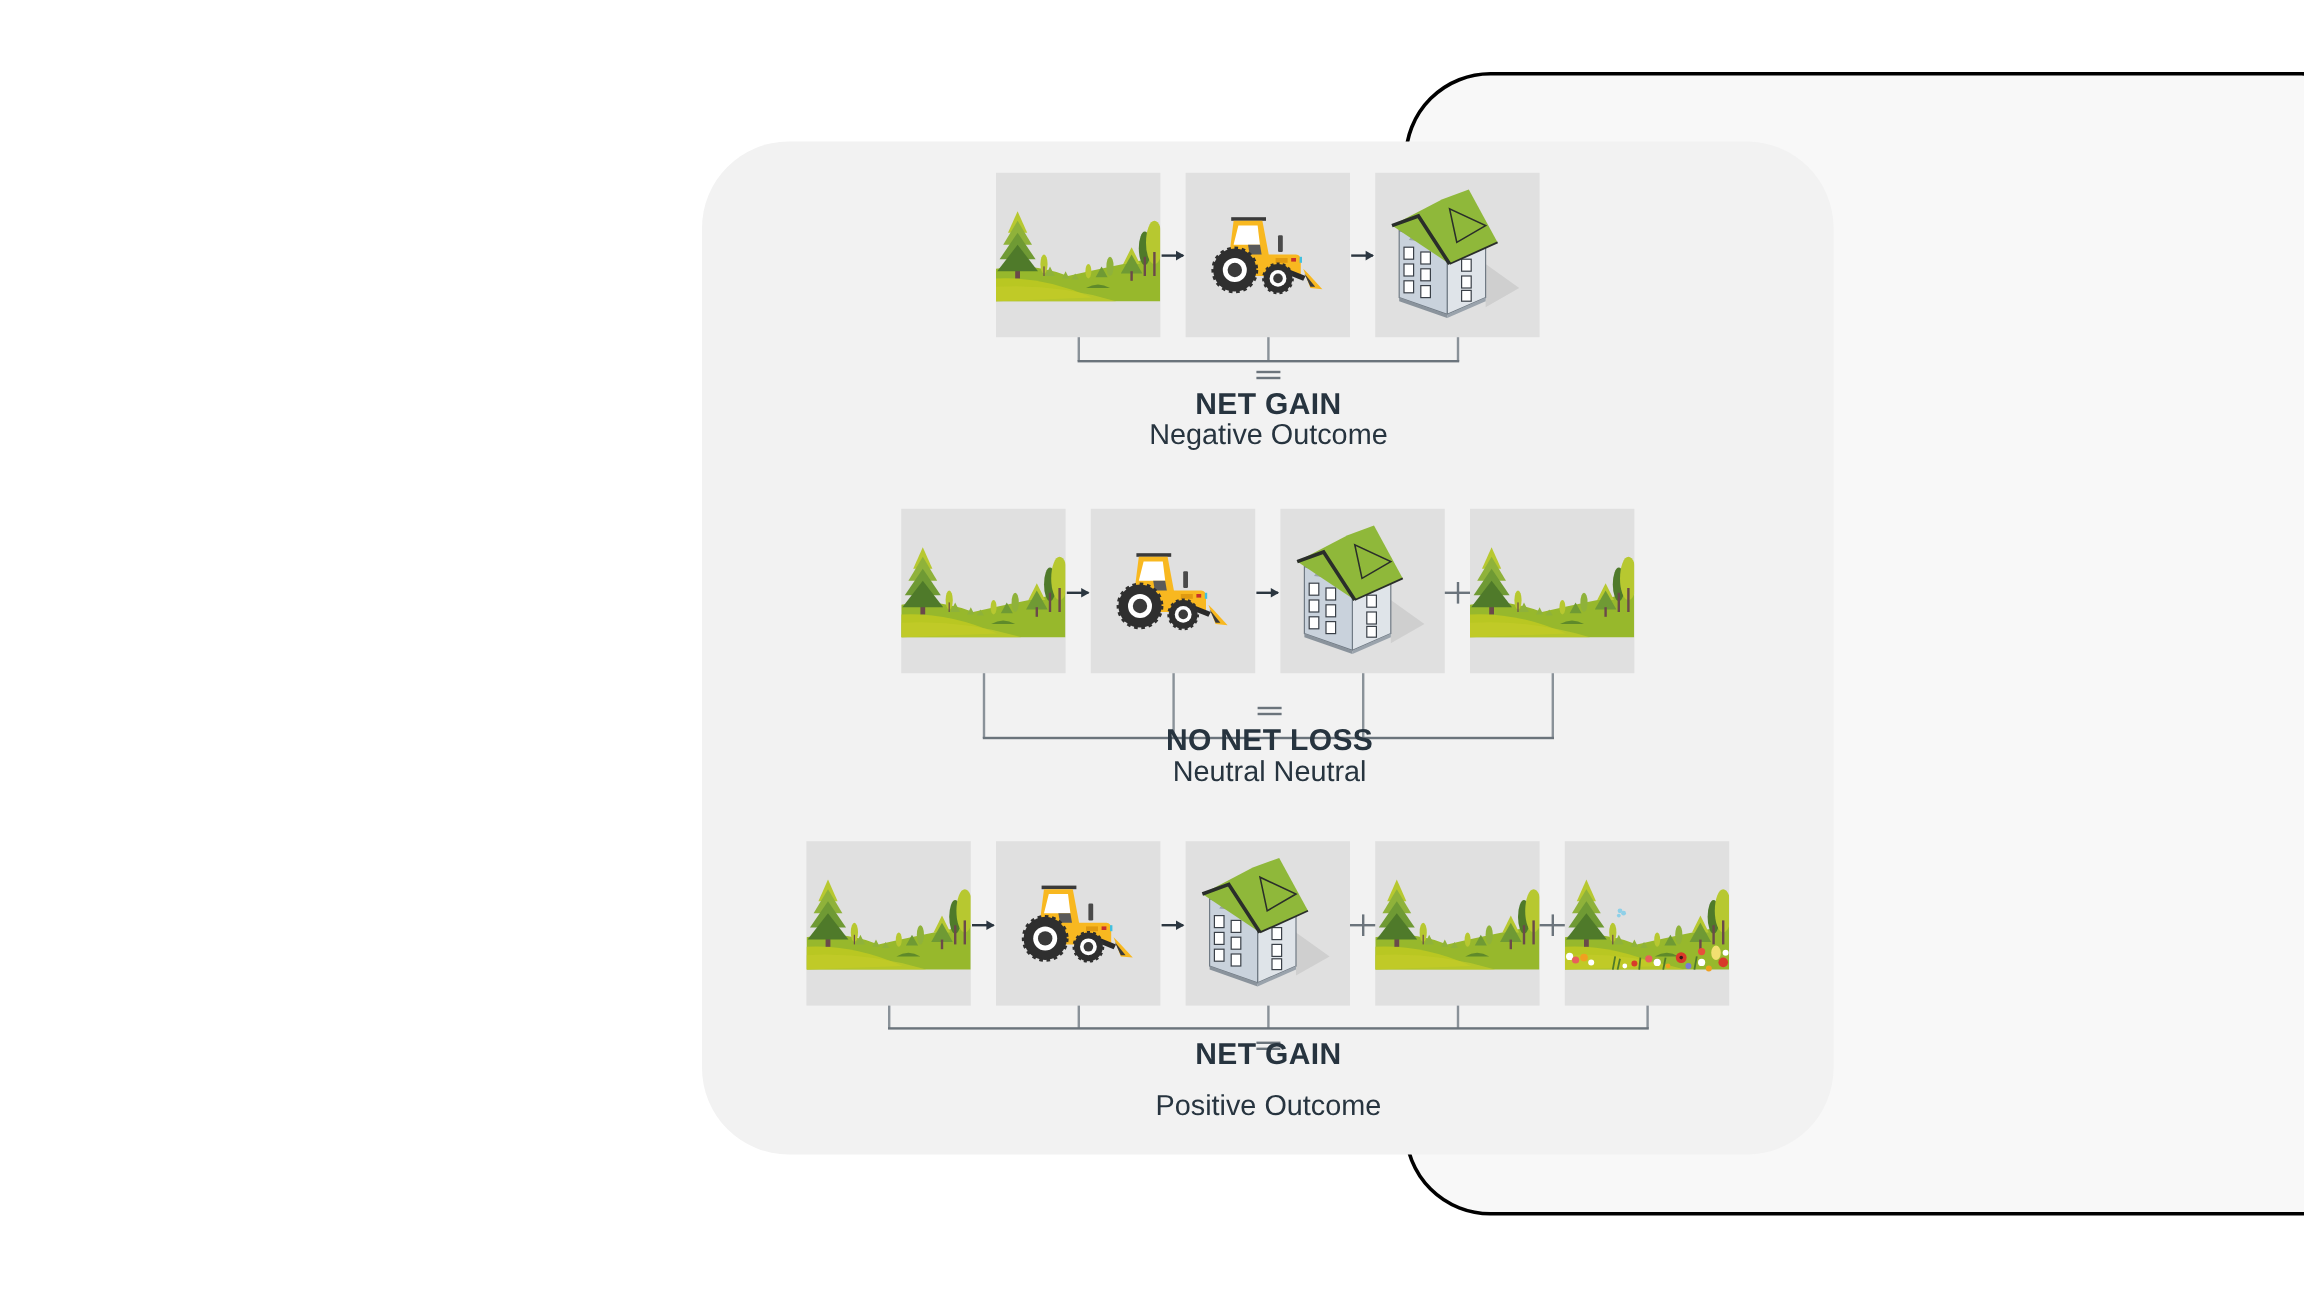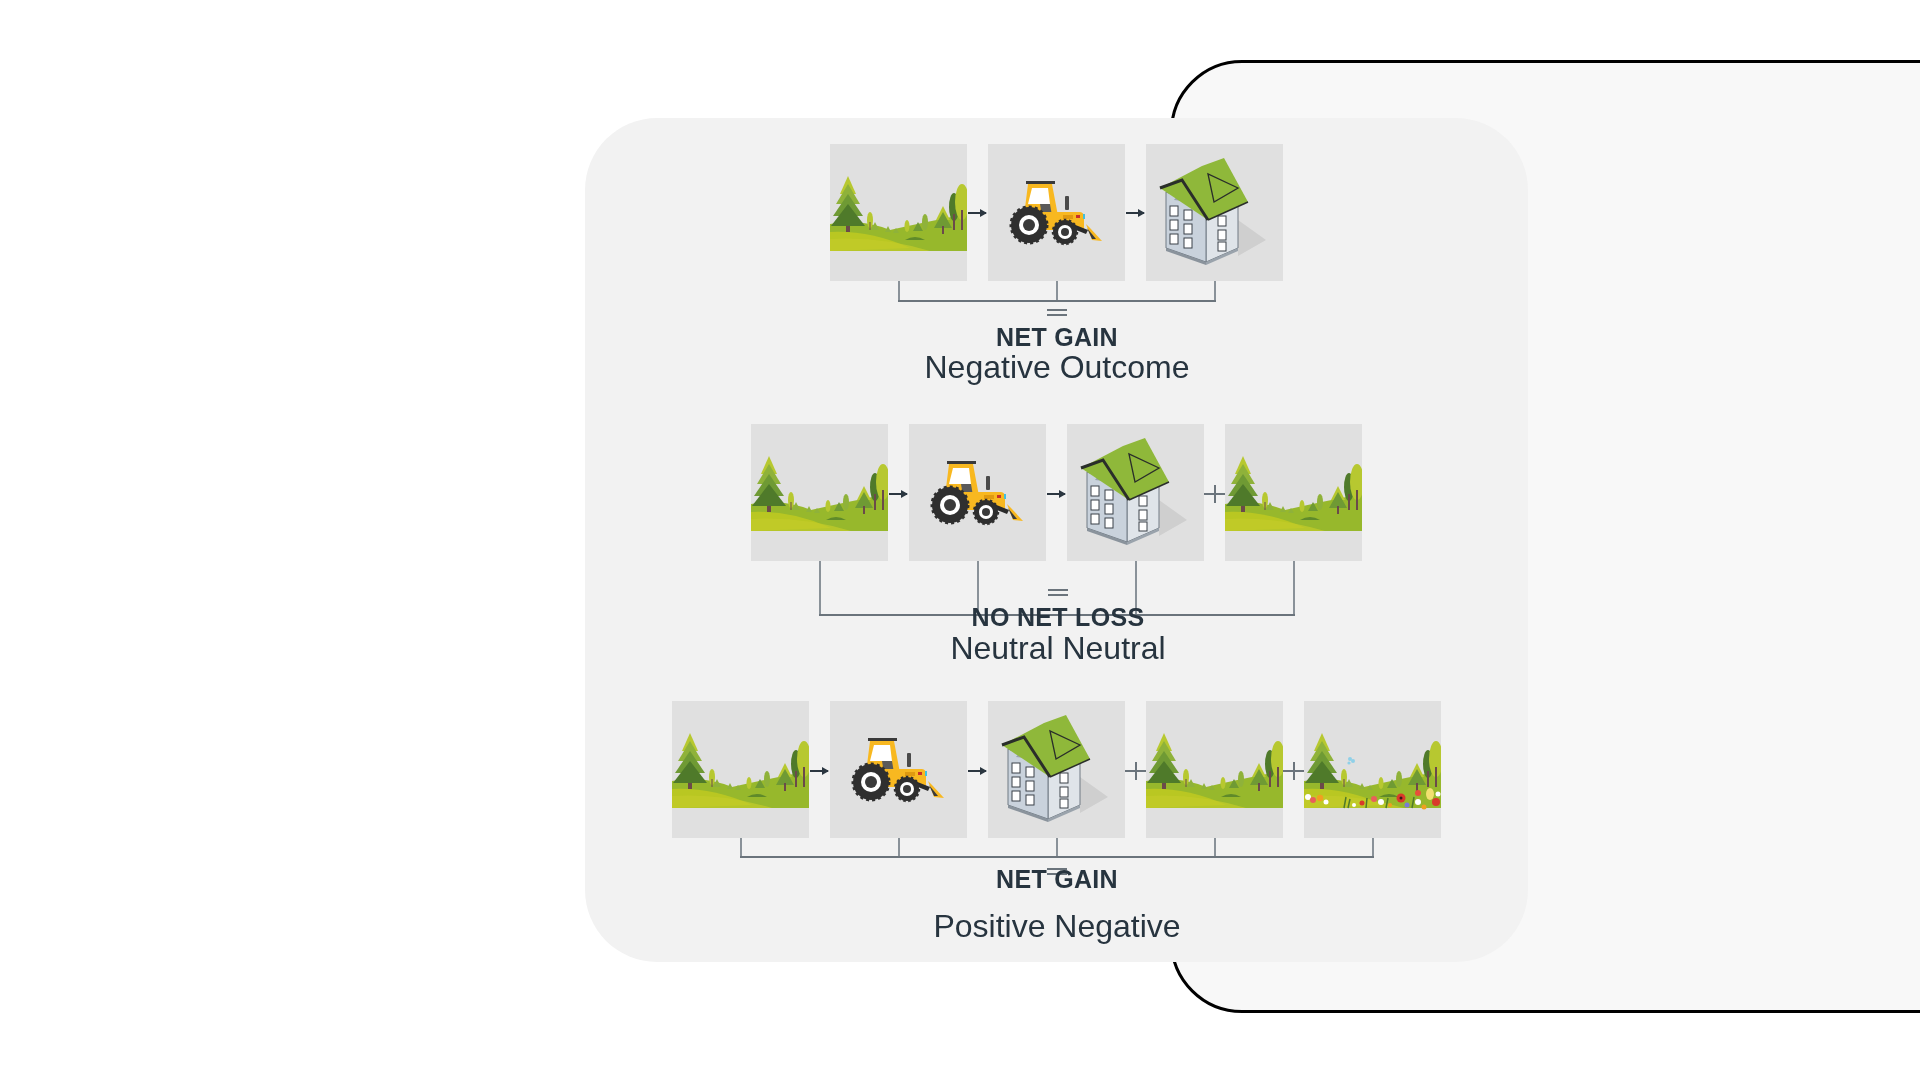--- a/index.html
+++ b/index.html
@@ -21,7 +21,7 @@
   .equals{position:absolute;width:20px;height:7px;border-top:2px solid #6b747c;border-bottom:2px solid #6b747c;box-sizing:border-box;}
   .title{position:absolute;width:400px;text-align:center;font-weight:bold;font-size:25px;
        color:#27343f;letter-spacing:0.3px;}
-  .subtitle{position:absolute;width:400px;text-align:center;font-size:32px;color:#27343f;}
+  .subtitle{position:absolute;width:400px;text-align:center;font-size:24px;color:#27343f;}
 </style>
 </head>
 <body>

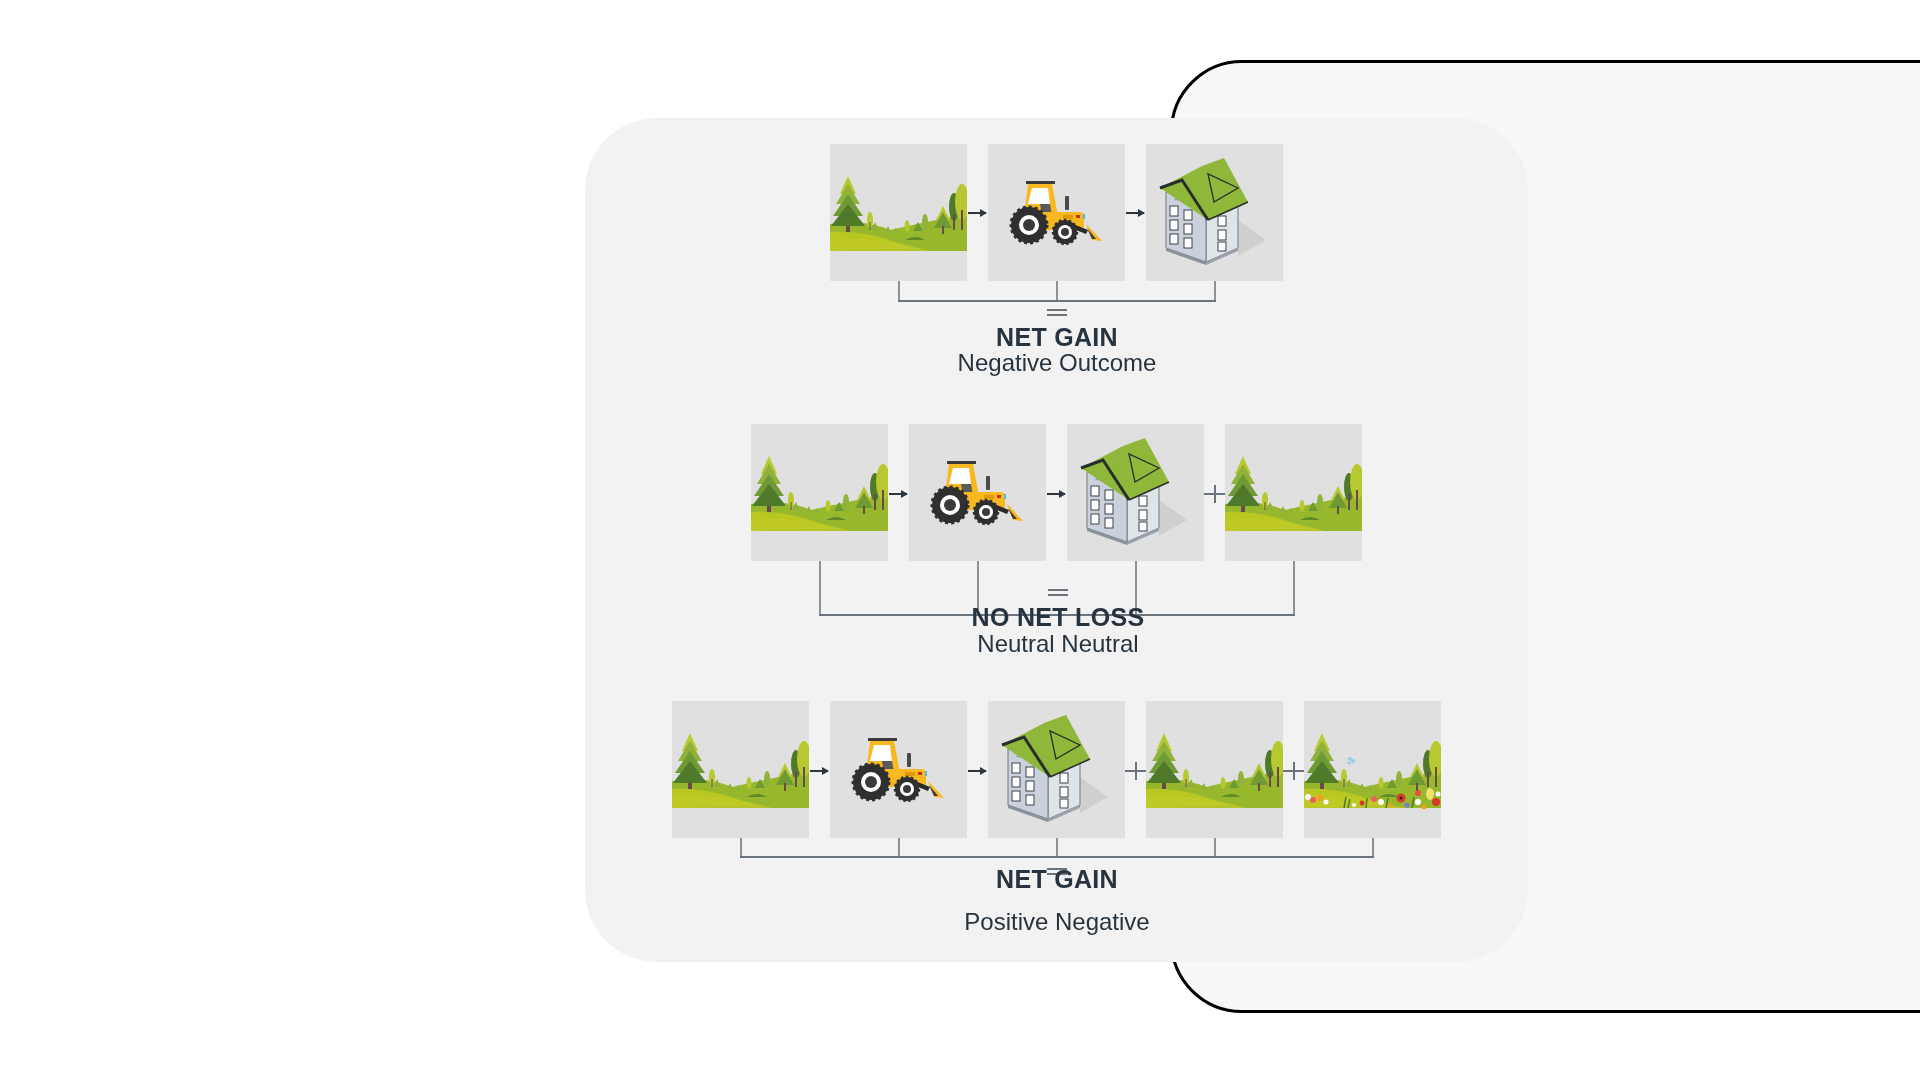--- a/index.html
+++ b/index.html
@@ -264,7 +264,7 @@
     <div class="hline" style="left:155px;top:738px;width:634px"></div>
     <div class="equals" style="left:462px;top:750px"></div>
     <div class="title" style="left:272px;top:747px">NET GAIN</div>
-    <div class="subtitle" style="left:272px;top:790px">Positive Negative</div>
+    <div class="subtitle" style="left:272px;top:790px">Positive Outcome</div>
   </div>
 
 </div>

